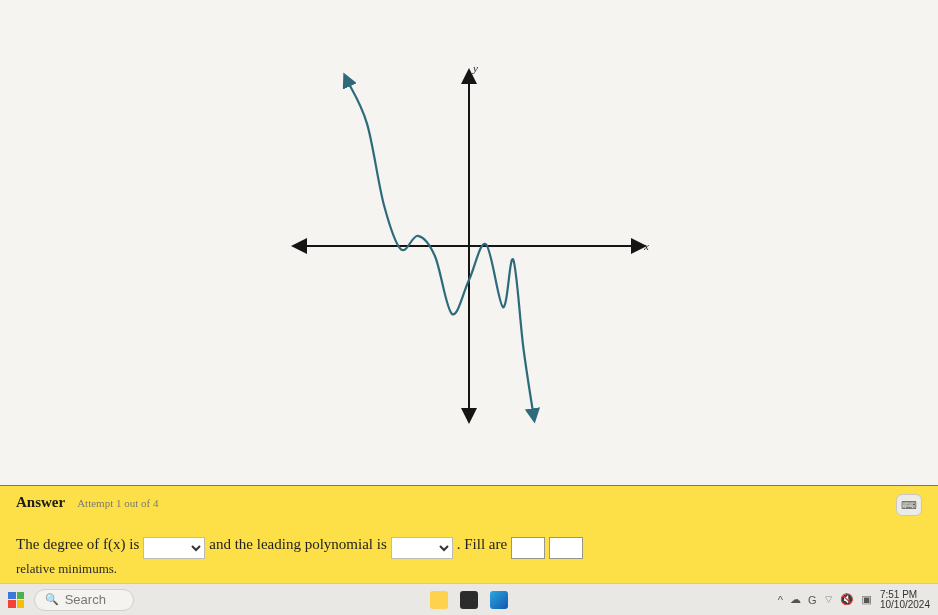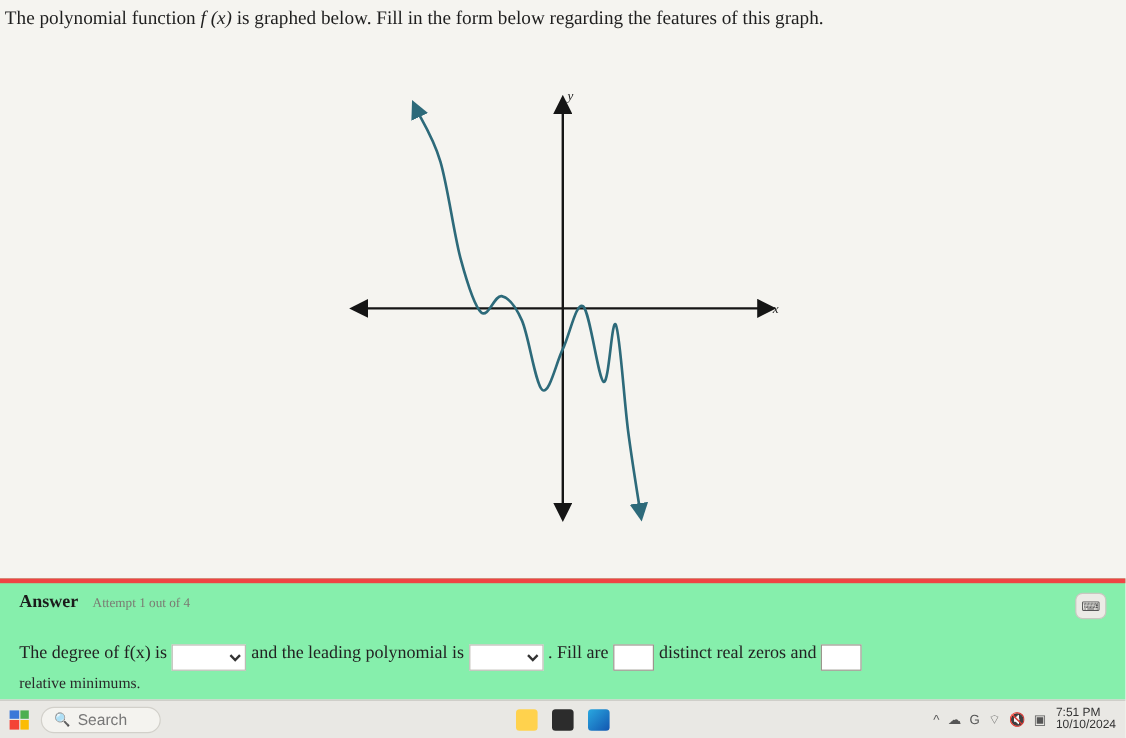--- a/index.html
+++ b/index.html
@@ -198,13 +198,6 @@
 
 <div class="page">
 
-  <div class="question-area">
-    <p class="question-text">
-      <span>The polynomial function </span>
-      <span class="math-f">f (x)</span>
-      <span> is graphed below. Fill in the form below regarding the features of this graph.</span>
-    </p>
-  </div>
 
   <div class="graph-area">
     <svg id="graph-svg" width="400" height="380" viewBox="0 0 400 380">

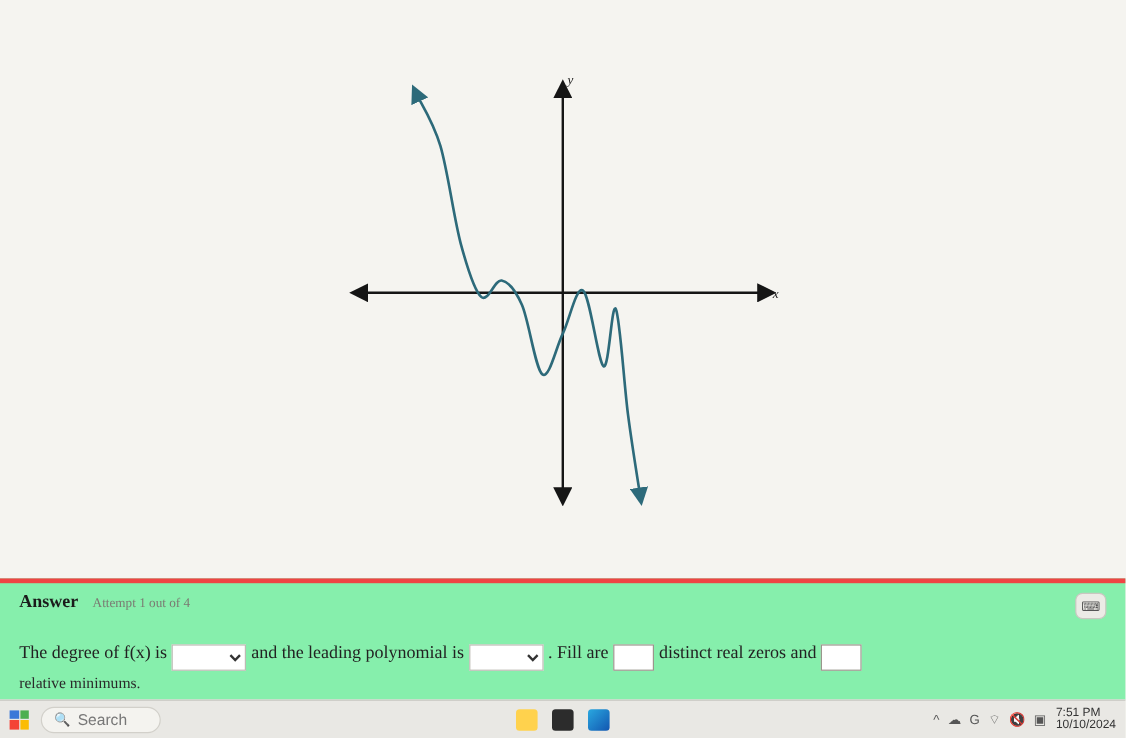--- a/index.html
+++ b/index.html
@@ -43,8 +43,8 @@
     .answer-section {
       flex: 0 0 auto;
       padding: 8px 28px 6px 16px;
-      border-top: 4px solid #ef4444;
-      background: #86efac;
+      border-top: 1px solid #ef4444;
+      background: #fde047;
       position: relative;
     }
     .answer-header {

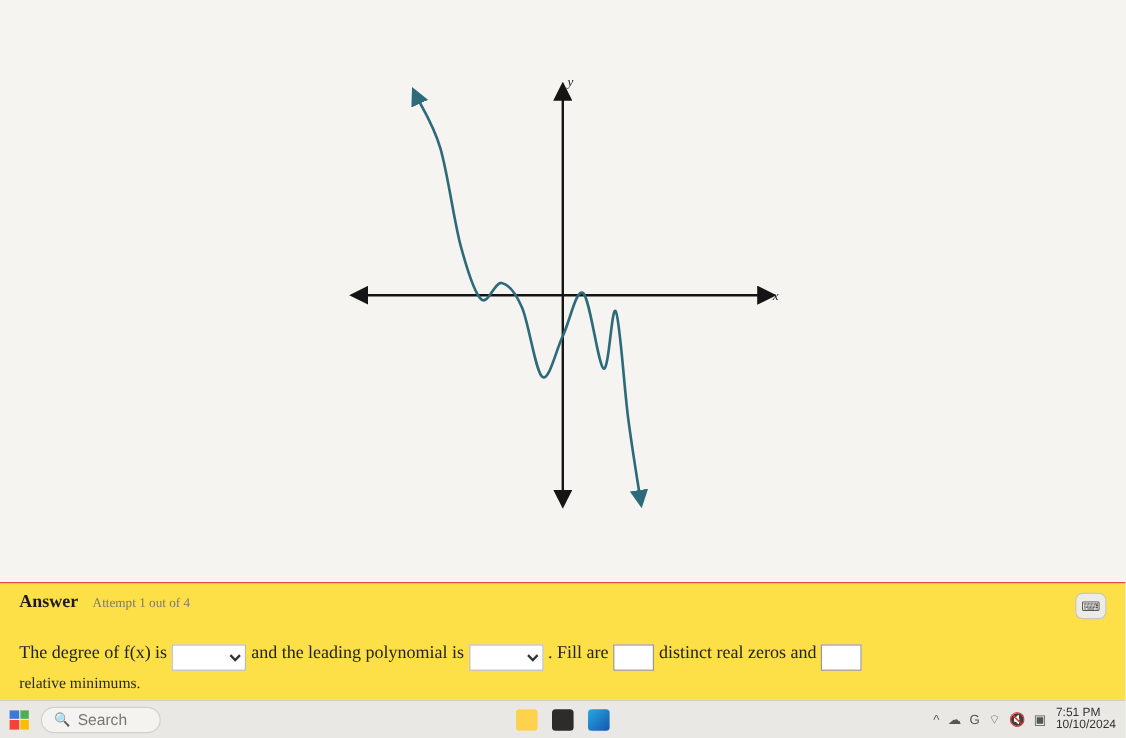--- a/index.html
+++ b/index.html
@@ -245,7 +245,6 @@
       </select>
       <span class="segment">. Fill are</span>
       <input class="inline-box" type="text" style="">
-      <span class="segment">distinct real zeros and</span>
       <input class="inline-box" type="text" style="">
     </div>
     <div class="second-line">

